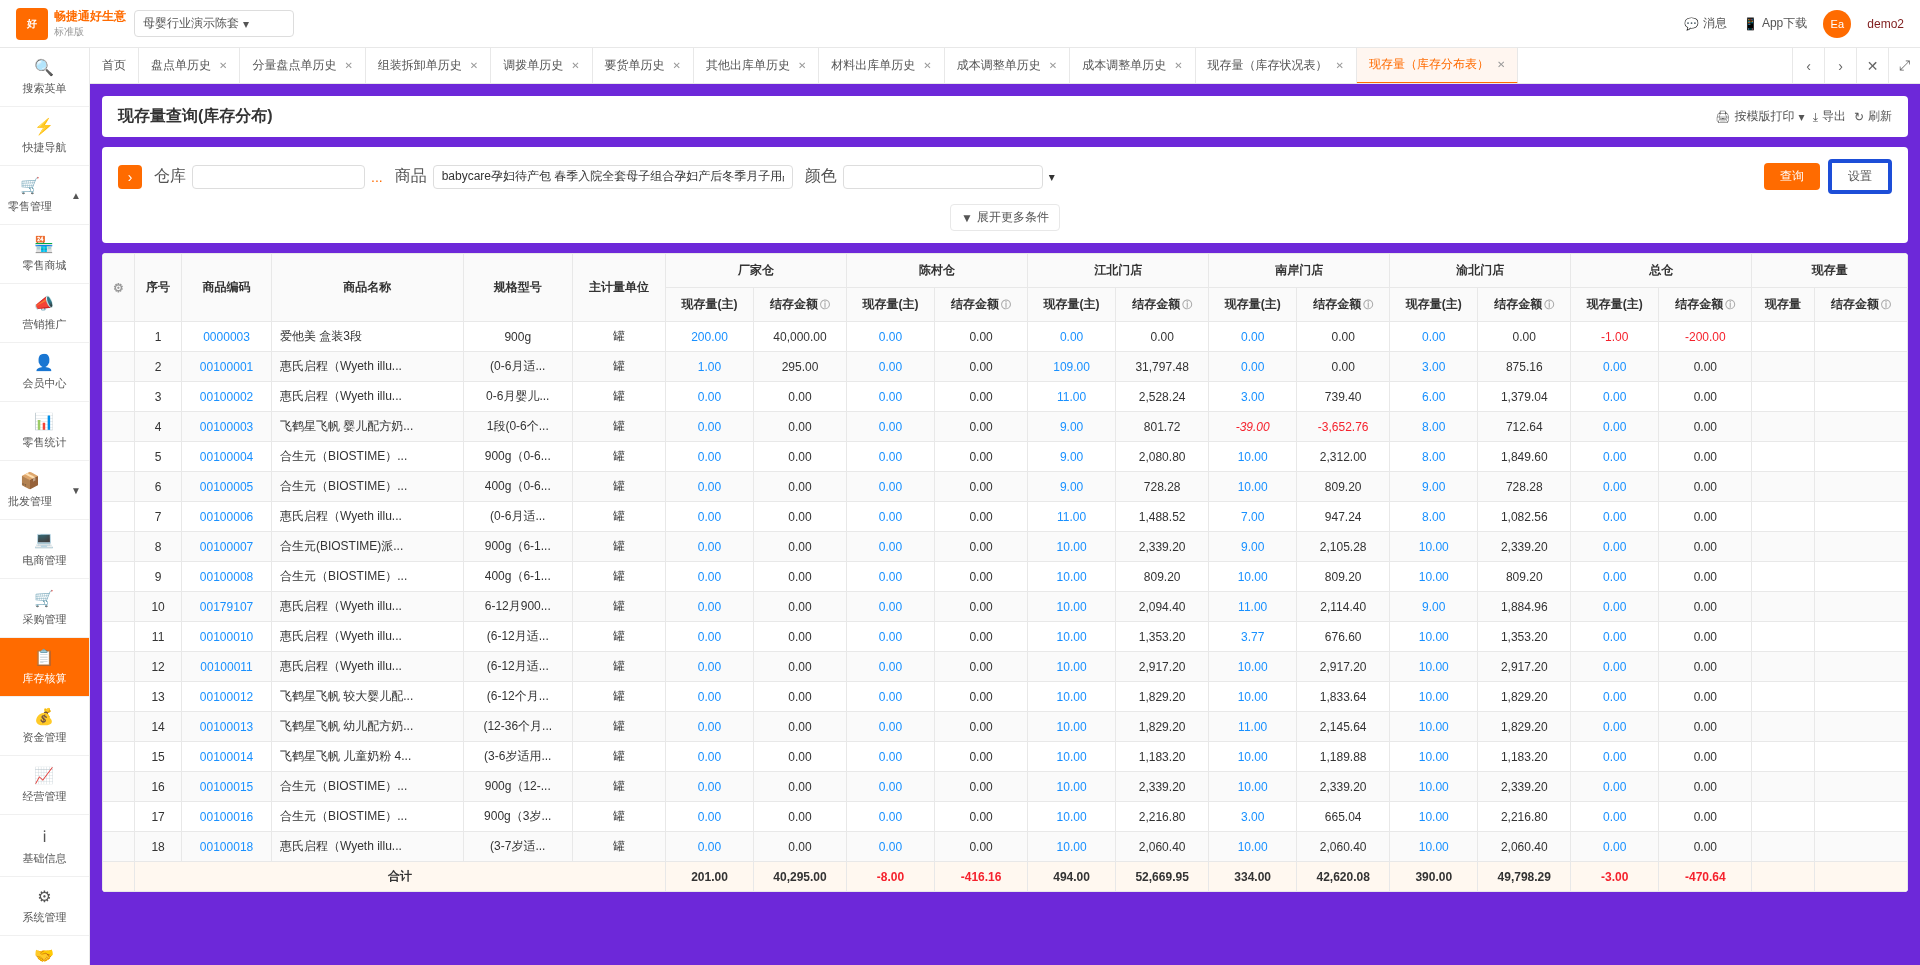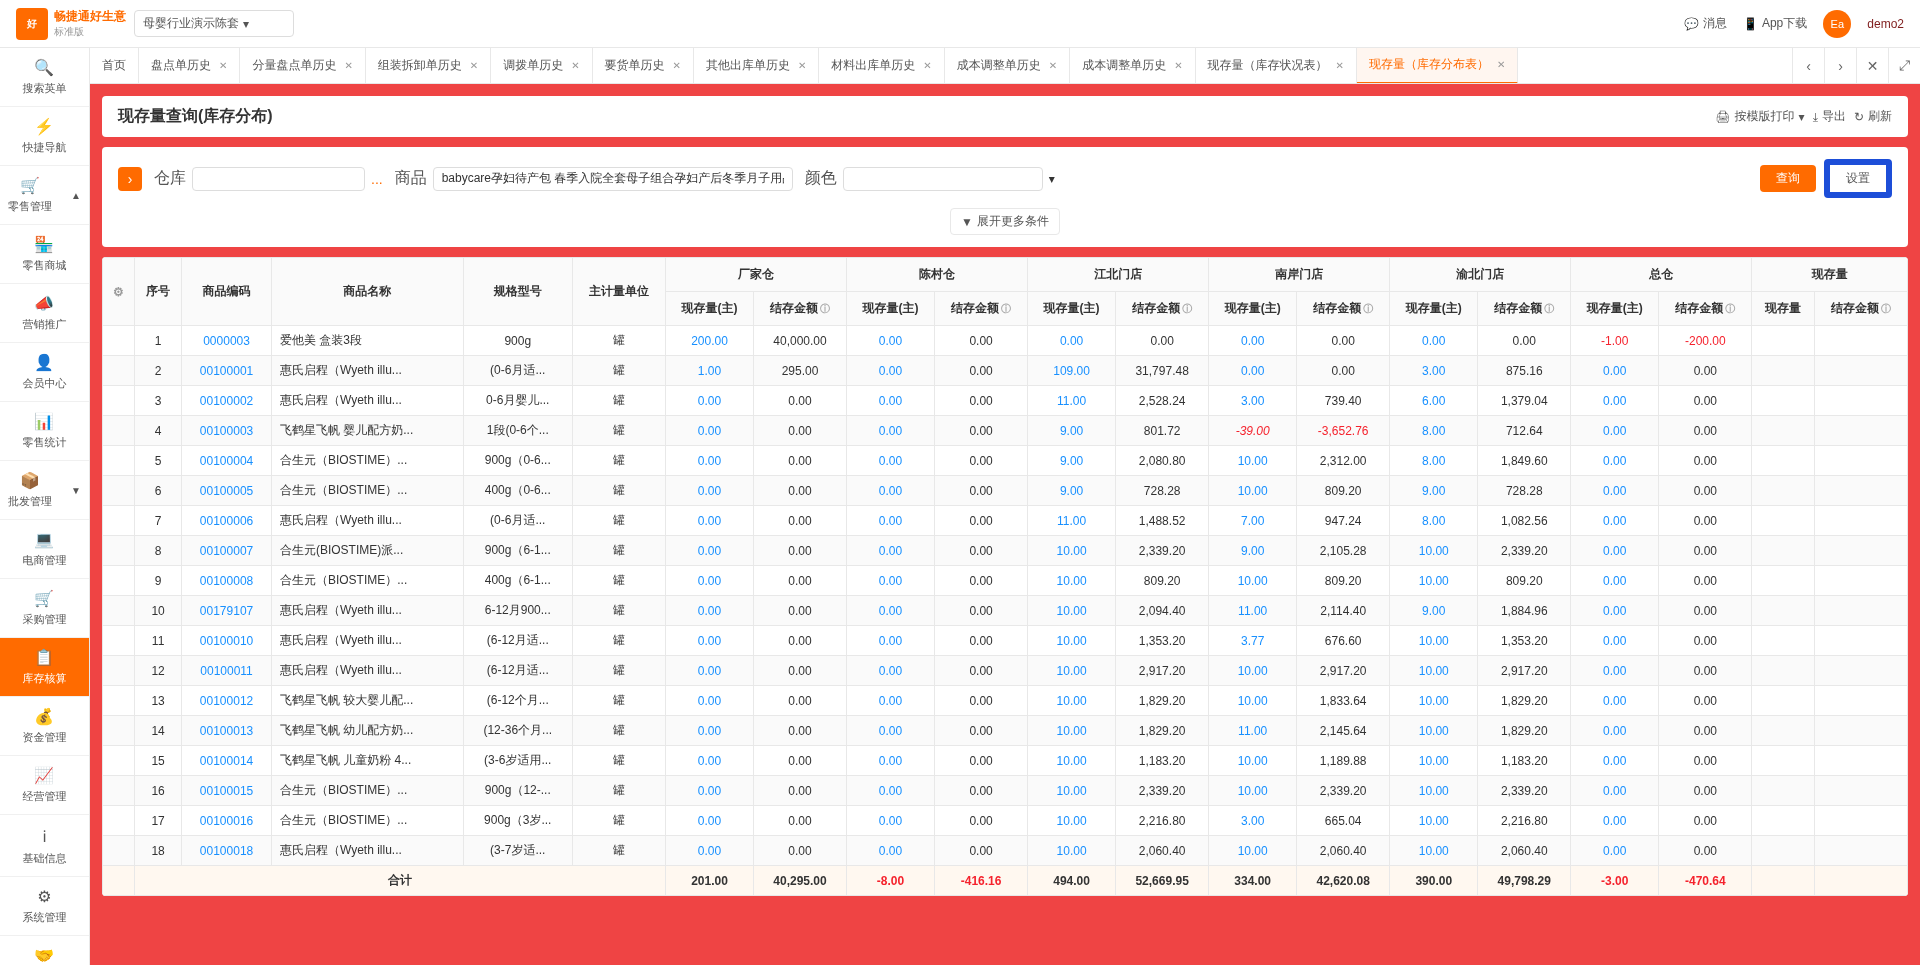--- a/index.html
+++ b/index.html
@@ -87,7 +87,7 @@
       right: 0;
       bottom: 0;
       overflow-y: auto;
-      background: #ef4444;
+      background: #6d28d9;
       padding: 12px;
     }
 

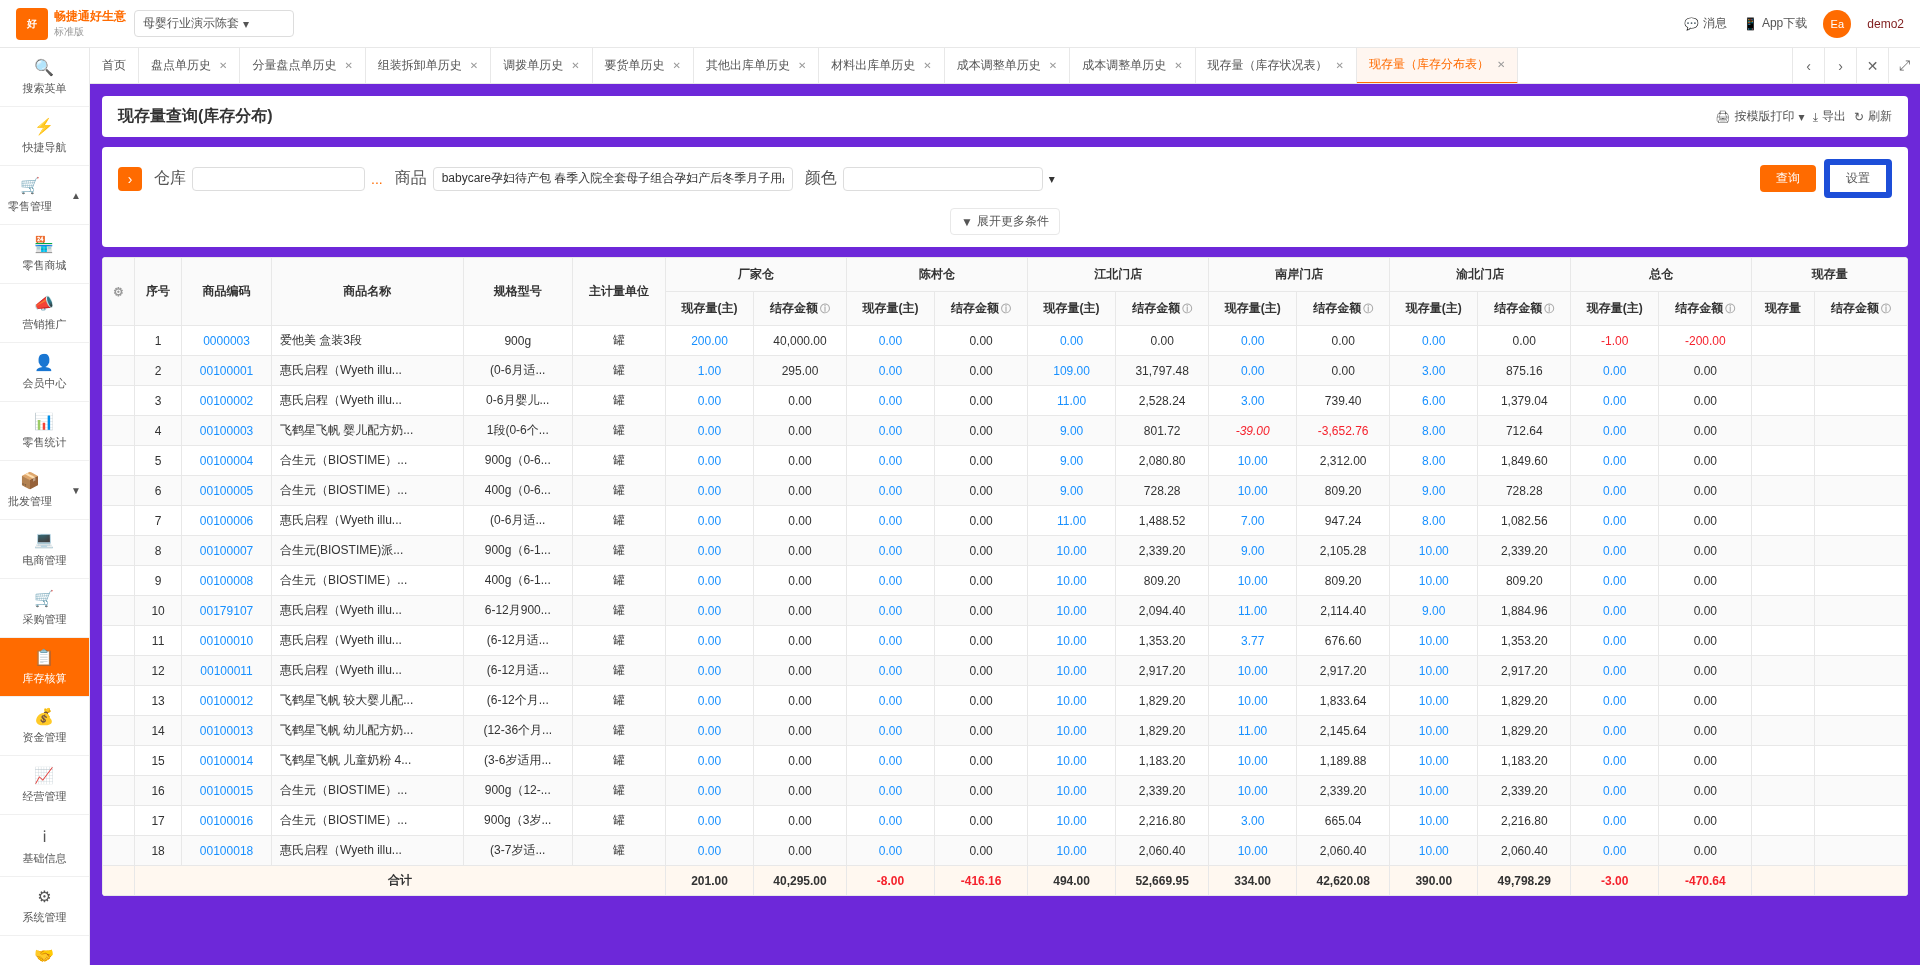--- a/index.html
+++ b/index.html
@@ -133,7 +133,7 @@
     }
     .settings-btn {
       background: white; color: #555;
-      border: 6px solid #1d4ed8; border-radius: 4px;
+      border: 4px solid #1d4ed8; border-radius: 4px;
       padding: 5px 16px; font-size: 12px;
       cursor: pointer;
     }

